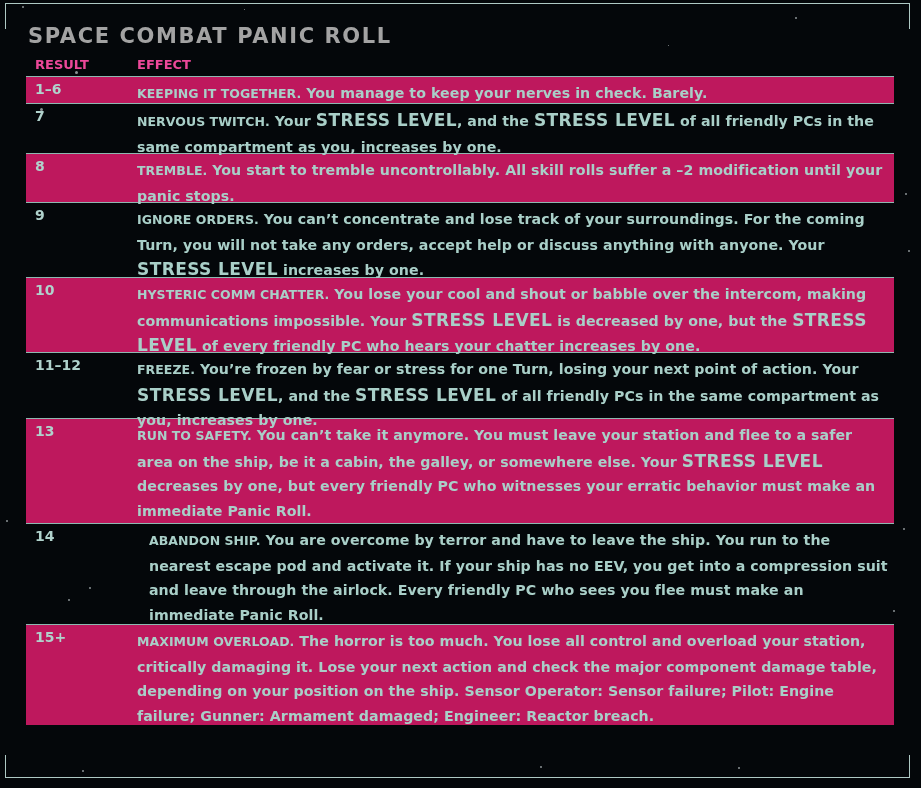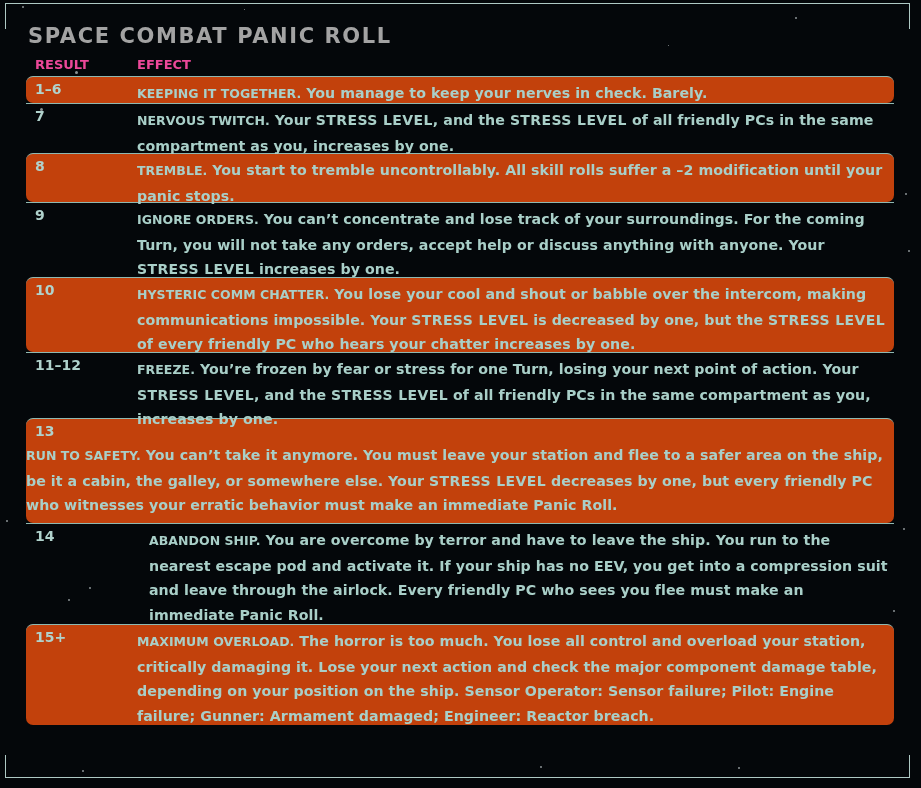--- a/index.html
+++ b/index.html
@@ -23,7 +23,7 @@
   .thead .c1 { width: 102px; padding-left: 9px; }
   .thead .c2 { padding-left: 0; }
   .row { display: flex; border-top: 1px solid #8fb8b1; box-sizing: border-box; }
-  .row.shade { background: #c2410c; border-radius: 7px; }
+  .row.shade { background: #be185d; }
   .row .c1 { width: 102px; padding-left: 9px; font-size: 14px; font-weight: bold; padding-top: 4px; color: #b0d2cc; flex: none; }
   .row .c2 { flex: 1; padding-top: 4px; padding-right: 4px; font-size: 14.2px; font-weight: bold; line-height: 24.5px; color: #a9cfc8; letter-spacing: 0.05px; }
   .row .c2 .label { font-size: 12.5px; }

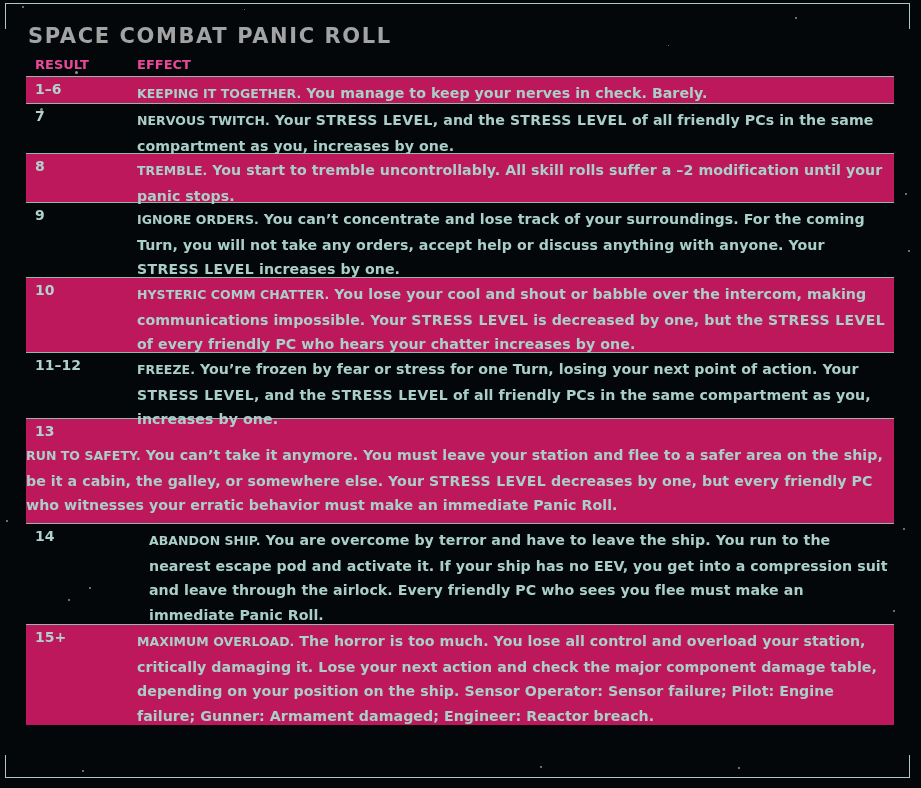--- a/index.html
+++ b/index.html
@@ -27,7 +27,7 @@
   .row .c1 { width: 102px; padding-left: 9px; font-size: 14px; font-weight: bold; padding-top: 4px; color: #b0d2cc; flex: none; }
   .row .c2 { flex: 1; padding-top: 4px; padding-right: 4px; font-size: 14.2px; font-weight: bold; line-height: 24.5px; color: #a9cfc8; letter-spacing: 0.05px; }
   .row .c2 .label { font-size: 12.5px; }
-  .sc { font-size: 14px; letter-spacing: 0.4px; }
+  .sc { font-size: 17px; letter-spacing: 0.4px; }
 </style>
 </head>
 <body>

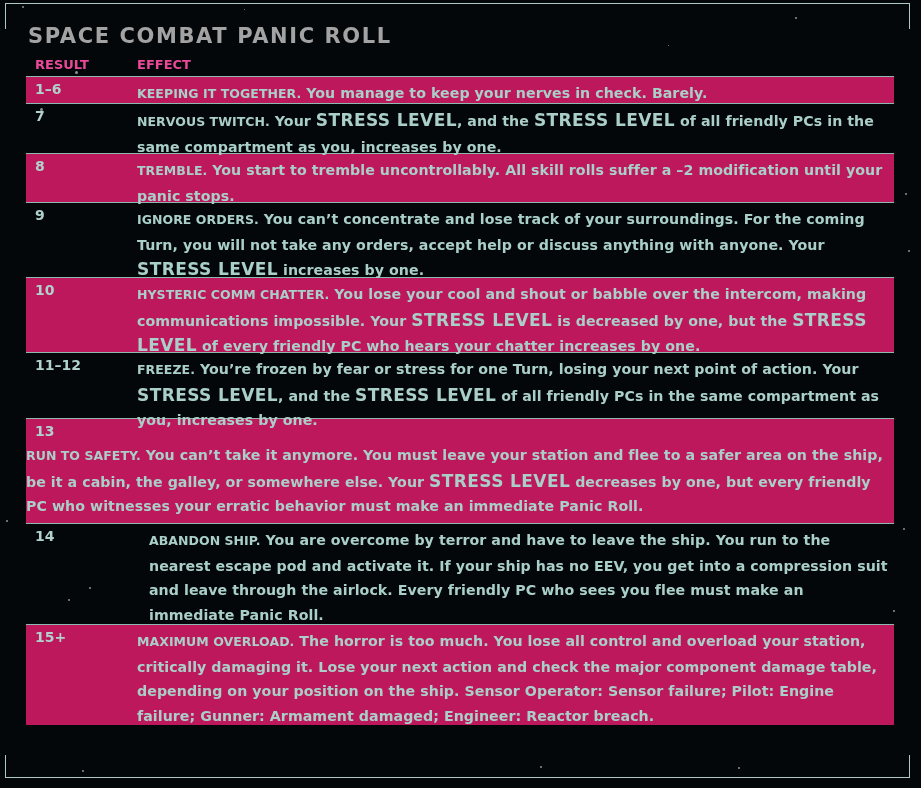--- a/index.html
+++ b/index.html
@@ -86,7 +86,7 @@
         <div class="c1">11–12</div>
         <div class="c2"><span class="label">FREEZE.</span> You’re frozen by fear or stress for one Turn, losing your next point of action. Your <span class="sc">STRESS LEVEL</span>, and the <span class="sc">STRESS LEVEL</span> of all friendly PCs in the same compartment as you, increases by one.</div>
       </div>
-      <div class="row shade" style="height: 105px; flex-direction: column;">
+      <div class="row shade" style="height: 105px;">
         <div class="c1">13</div>
         <div class="c2"><span class="label">RUN TO SAFETY.</span> You can’t take it anymore. You must leave your station and flee to a safer area on the ship, be it a cabin, the galley, or somewhere else. Your <span class="sc">STRESS LEVEL</span> decreases by one, but every friendly PC who witnesses your erratic behavior must make an immediate Panic Roll.</div>
       </div>

